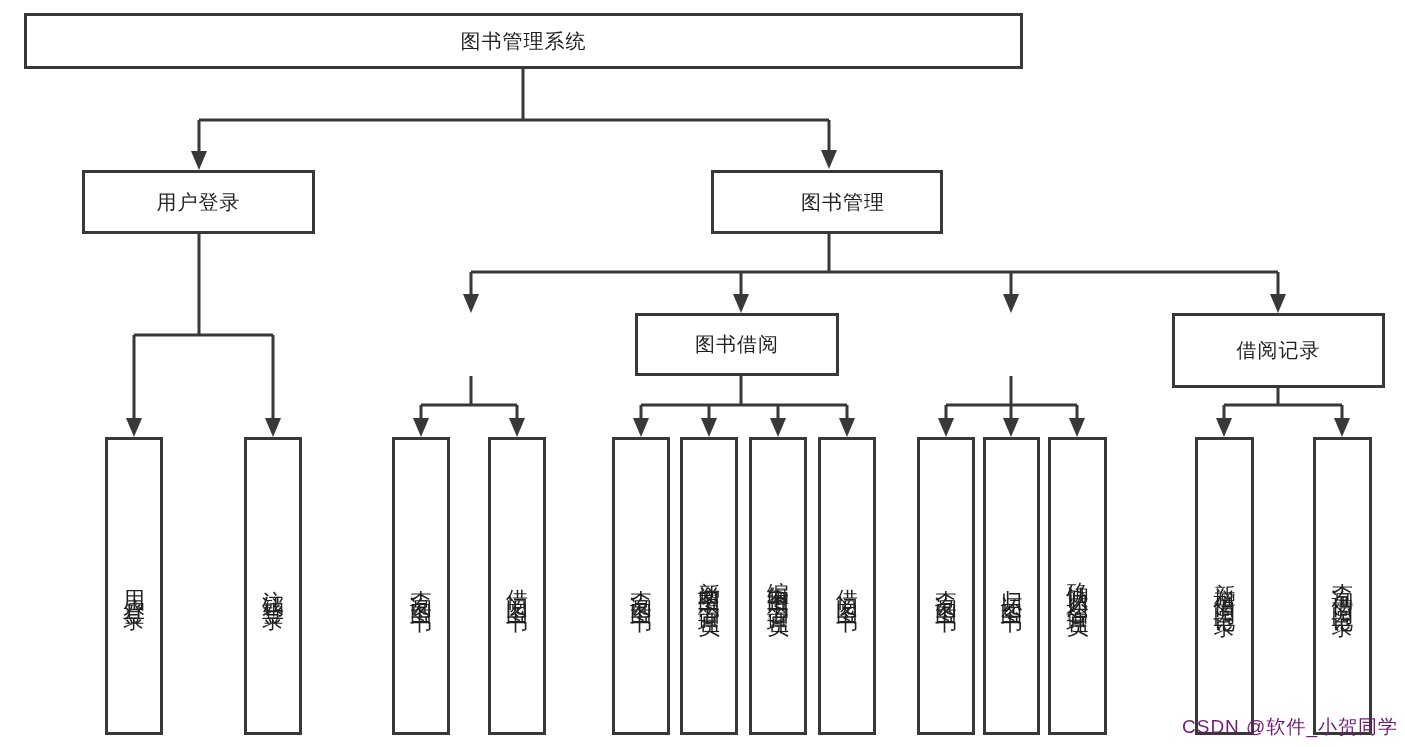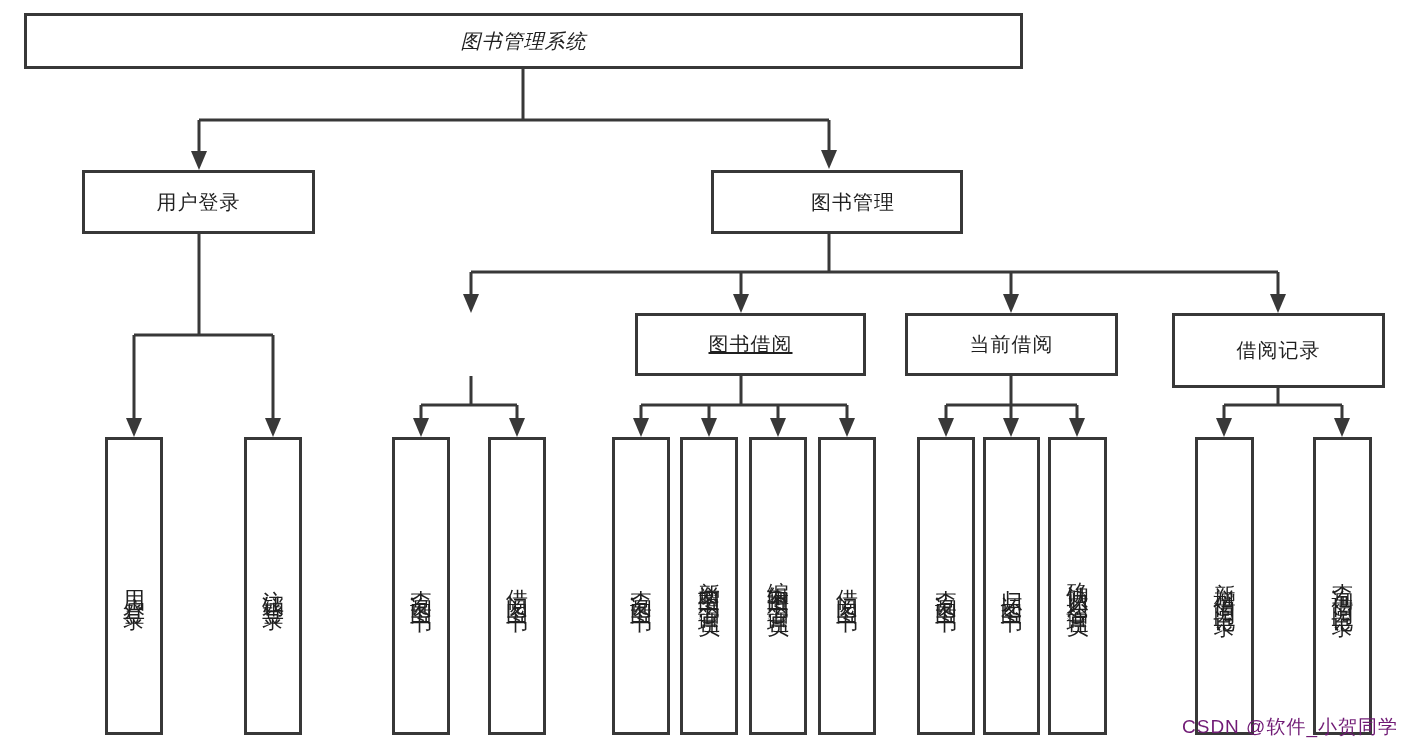--- a/index.html
+++ b/index.html
@@ -109,7 +109,7 @@
     </g>
   </svg>
 
-  <div class="box hbox" style="left:24px; top:13px; width:999px; height:56px;font-style:italic;">
+  <div class="box hbox" style="left:24px; top:13px; width:999px; height:56px;">
     <span>图书管理系统</span>
   </div>
 

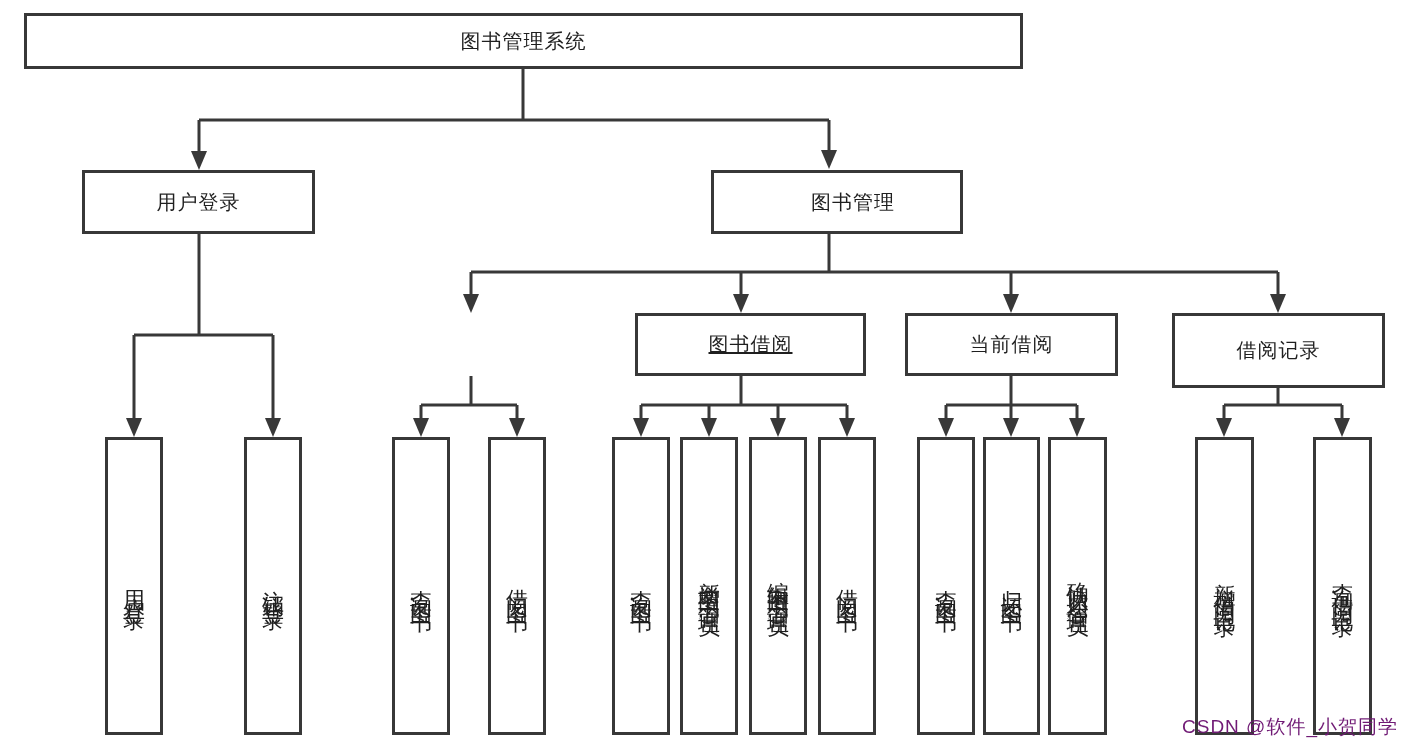--- a/index.html
+++ b/index.html
@@ -116,7 +116,7 @@
   <div class="box hbox" style="left:82px; top:170px; width:233px; height:64px;">
     <span>用户登录</span>
   </div>
-  <div class="box hbox" style="left:711px; top:170px; width:252px; height:64px;padding-left:32px;">
+  <div class="box hbox" style="left:711px; top:170px; width:232px; height:64px;padding-left:32px;">
     <span>图书管理</span>
   </div>
 

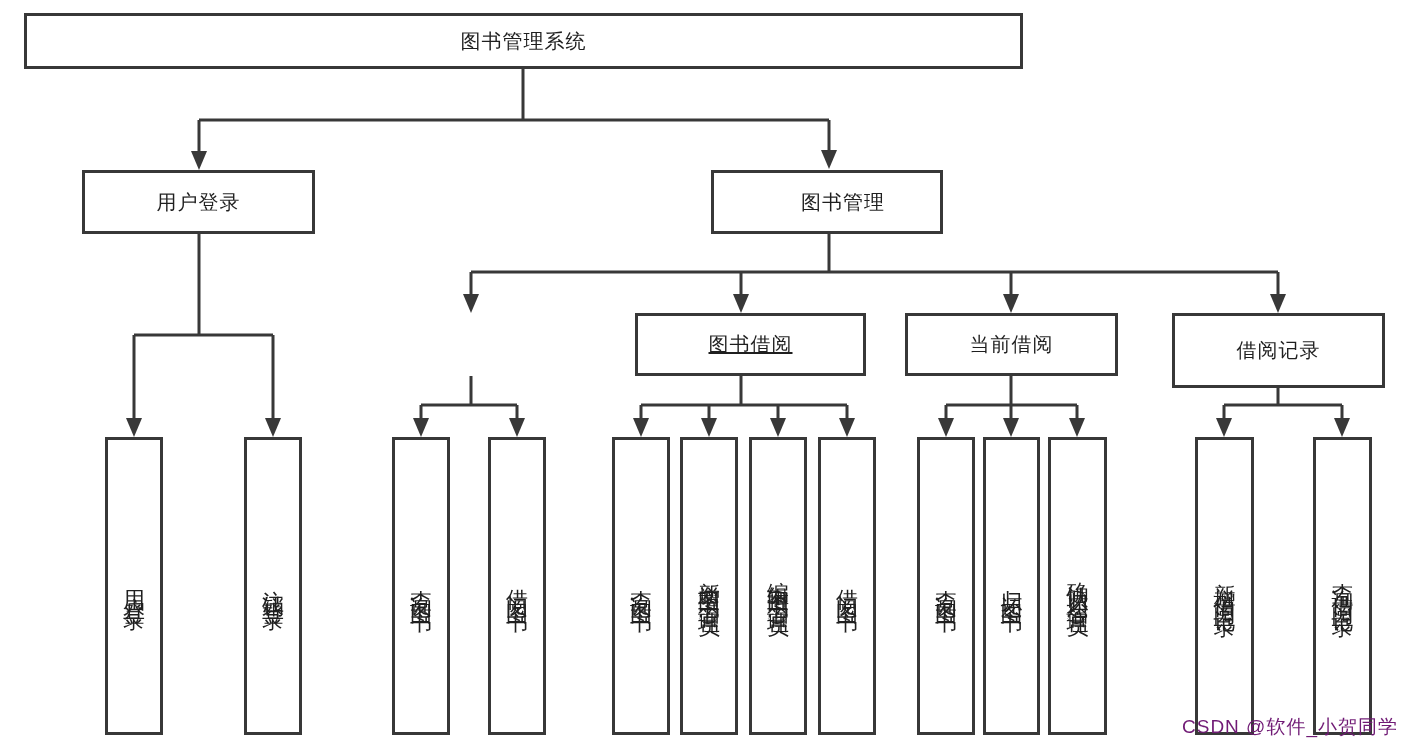--- a/index.html
+++ b/index.html
@@ -120,7 +120,7 @@
     <span>图书管理</span>
   </div>
 
-  <div class="box hbox" style="left:635px; top:313px; width:231px; height:63px;text-decoration:underline;">
+  <div class="box hbox" style="left:635px; top:313px; width:204px; height:63px;">
     <span>图书借阅</span>
   </div>
   <div class="box hbox" style="left:905px; top:313px; width:213px; height:63px;">

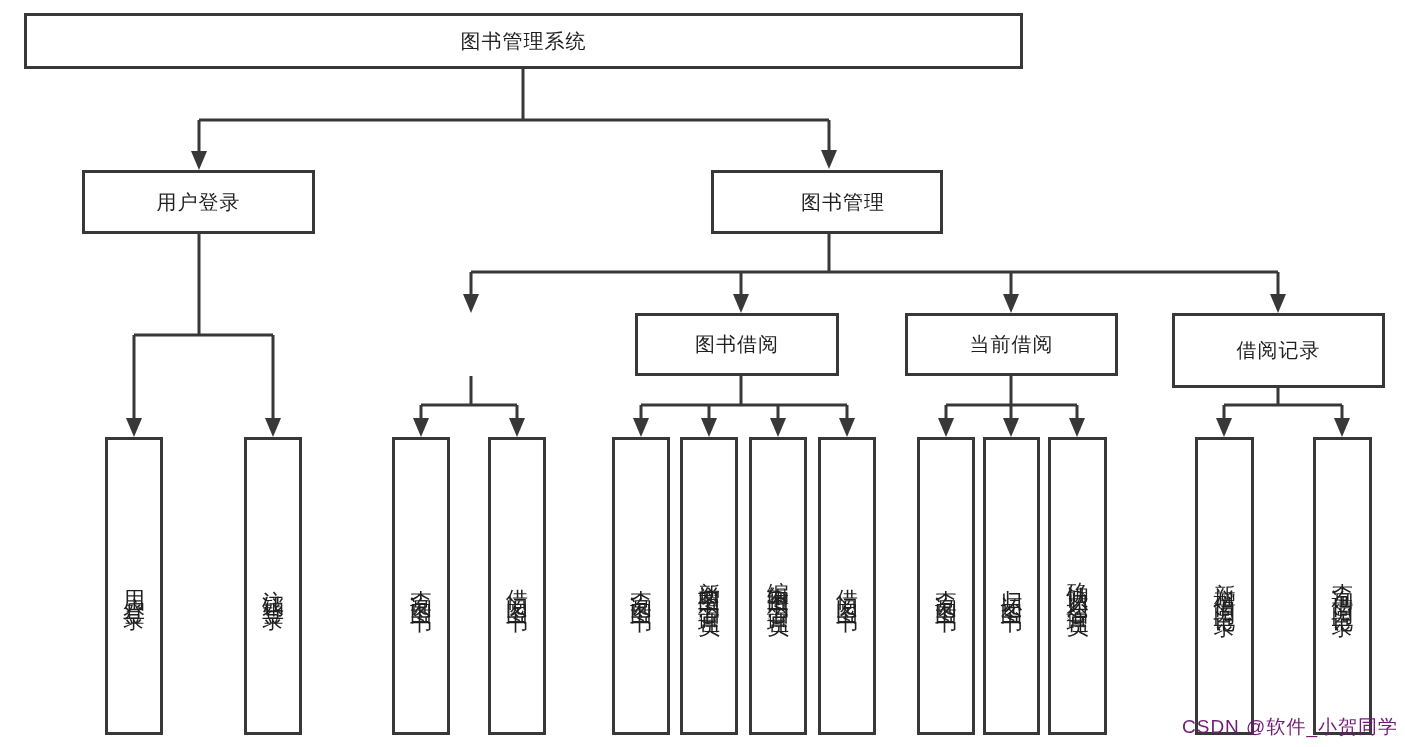--- a/index.html
+++ b/index.html
@@ -123,9 +123,6 @@
   <div class="box hbox" style="left:635px; top:313px; width:204px; height:63px;">
     <span>图书借阅</span>
   </div>
-  <div class="box hbox" style="left:905px; top:313px; width:213px; height:63px;">
-    <span>当前借阅</span>
-  </div>
   <div class="box hbox" style="left:1172px; top:313px; width:213px; height:75px;">
     <span>借阅记录</span>
   </div>

